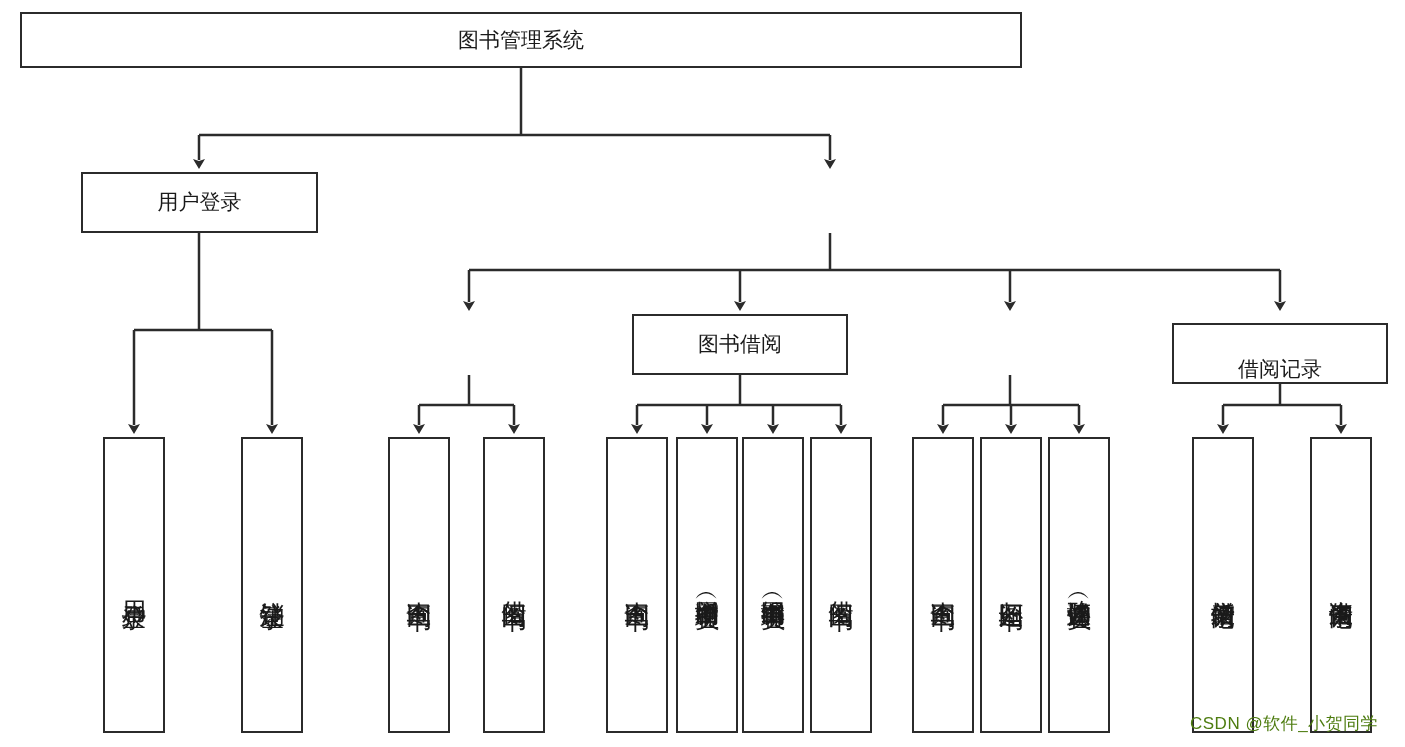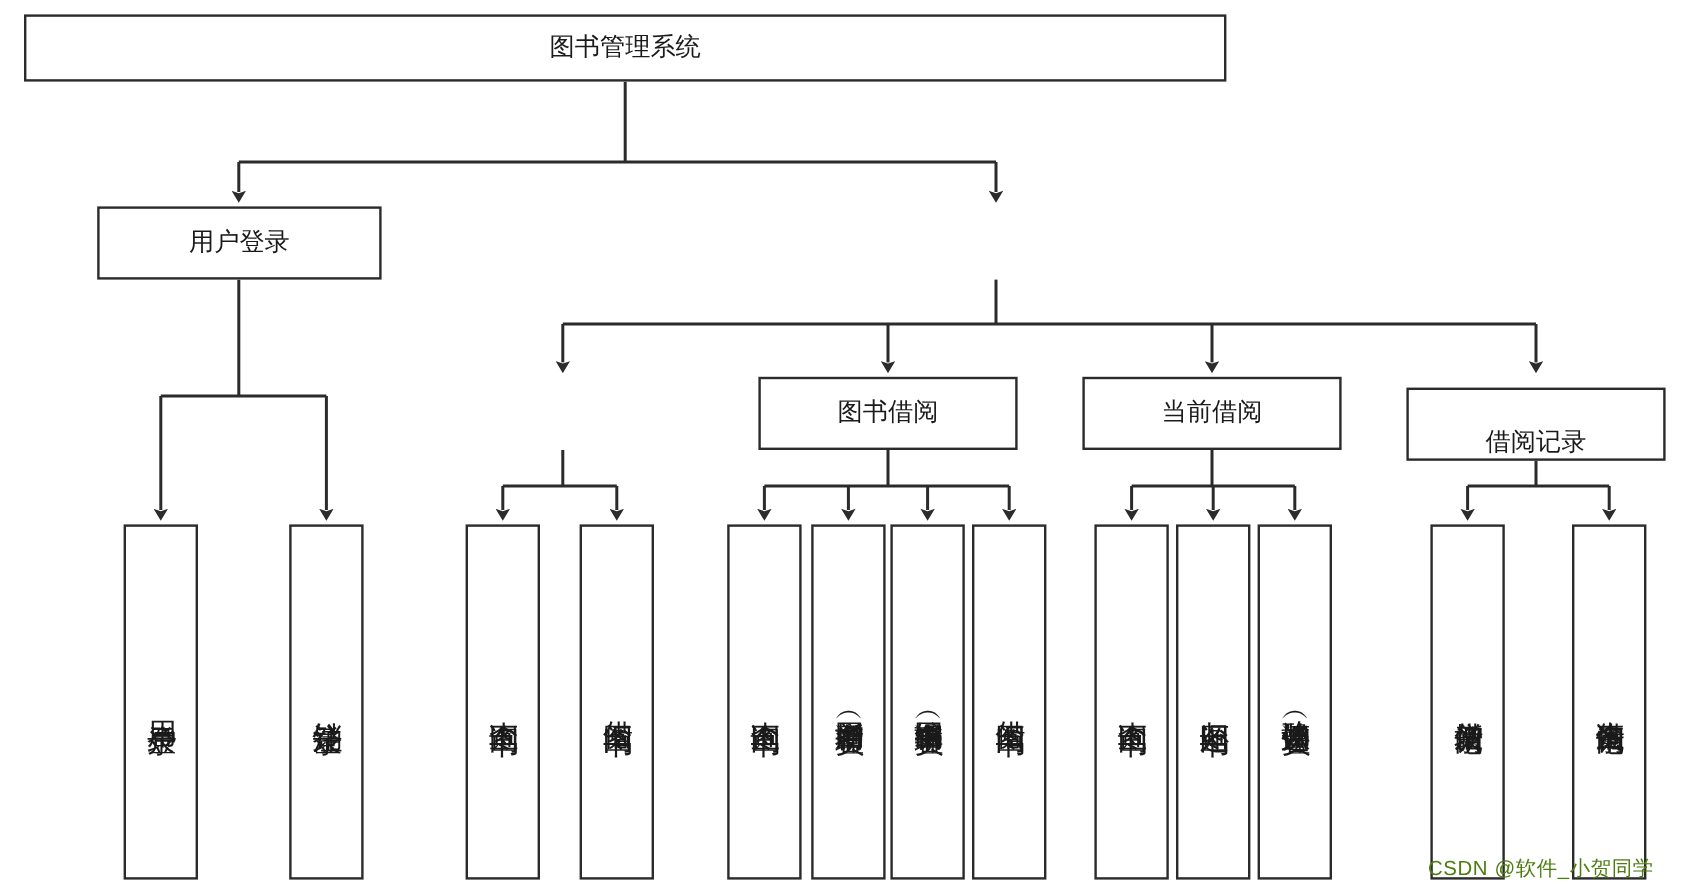--- a/index.html
+++ b/index.html
@@ -112,9 +112,6 @@
   <div class="node-box h-node" style="left:632px;top:314px;width:216px;height:61px;">
     <span class="node-label">图书借阅</span>
   </div>
-  <div class="node-box h-node" style="left:902px;top:314px;width:216px;height:61px;">
-    <span class="node-label">当前借阅</span>
-  </div>
   <div class="node-box h-node" style="left:1172px;top:323px;width:216px;height:61px;align-items:flex-end;">
     <span class="node-label">借阅记录</span>
   </div>

